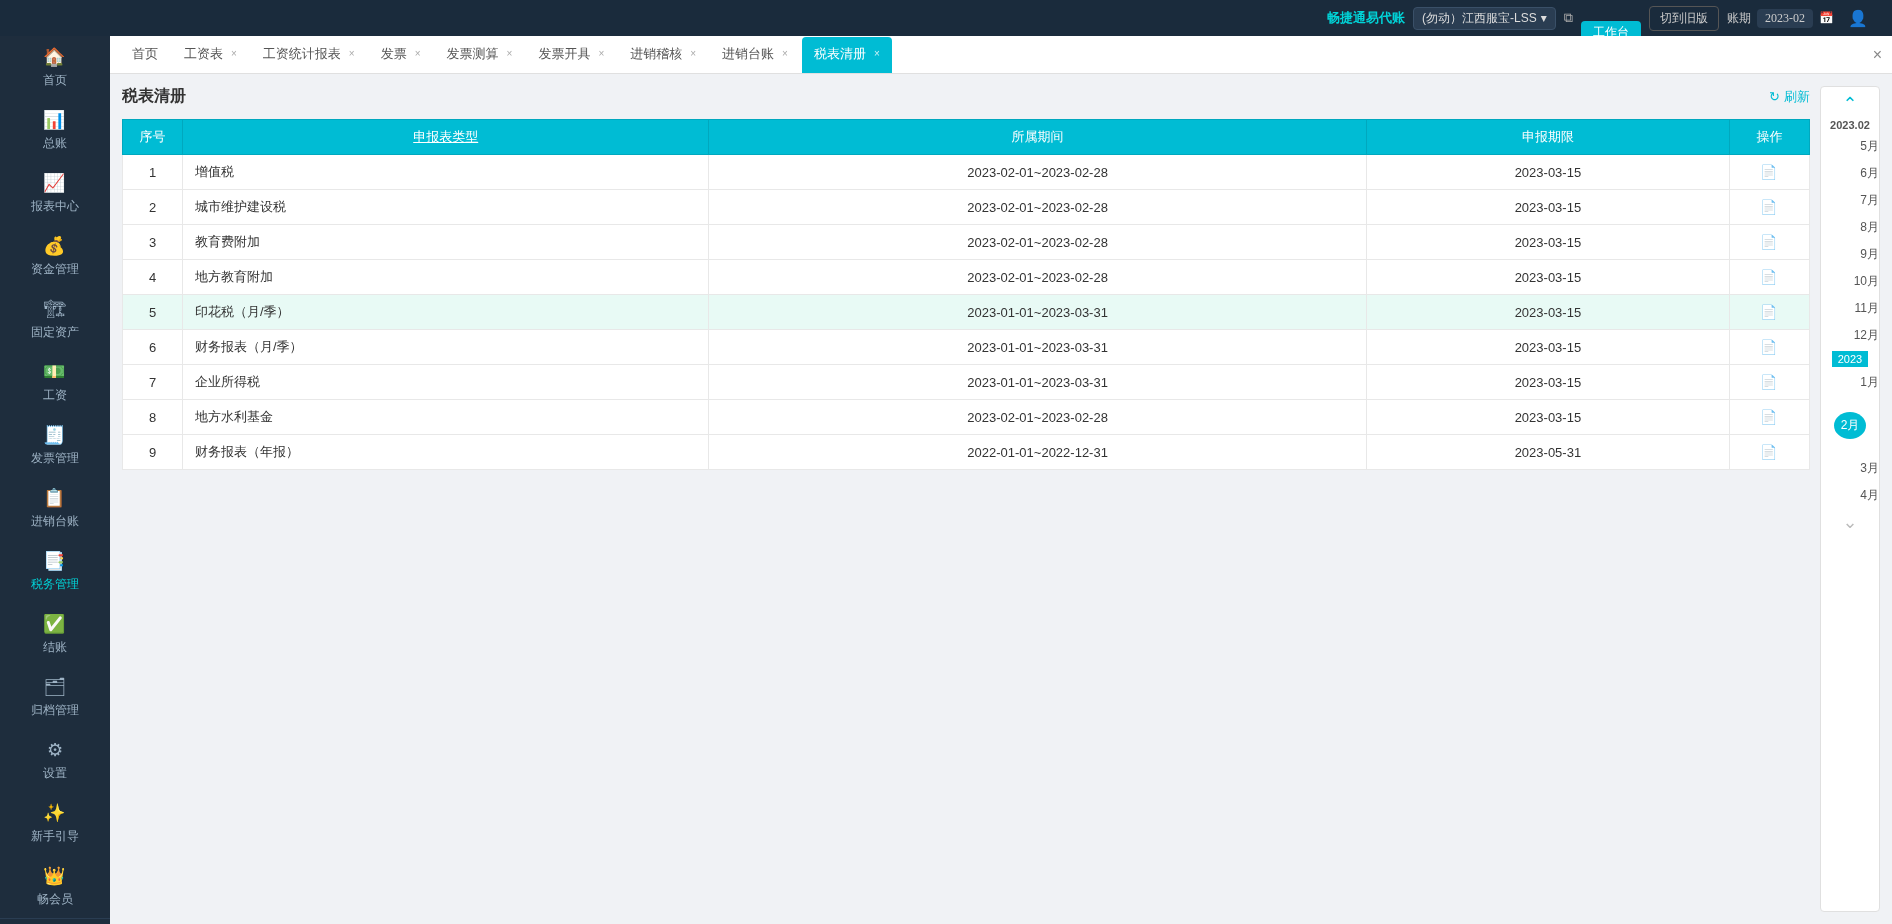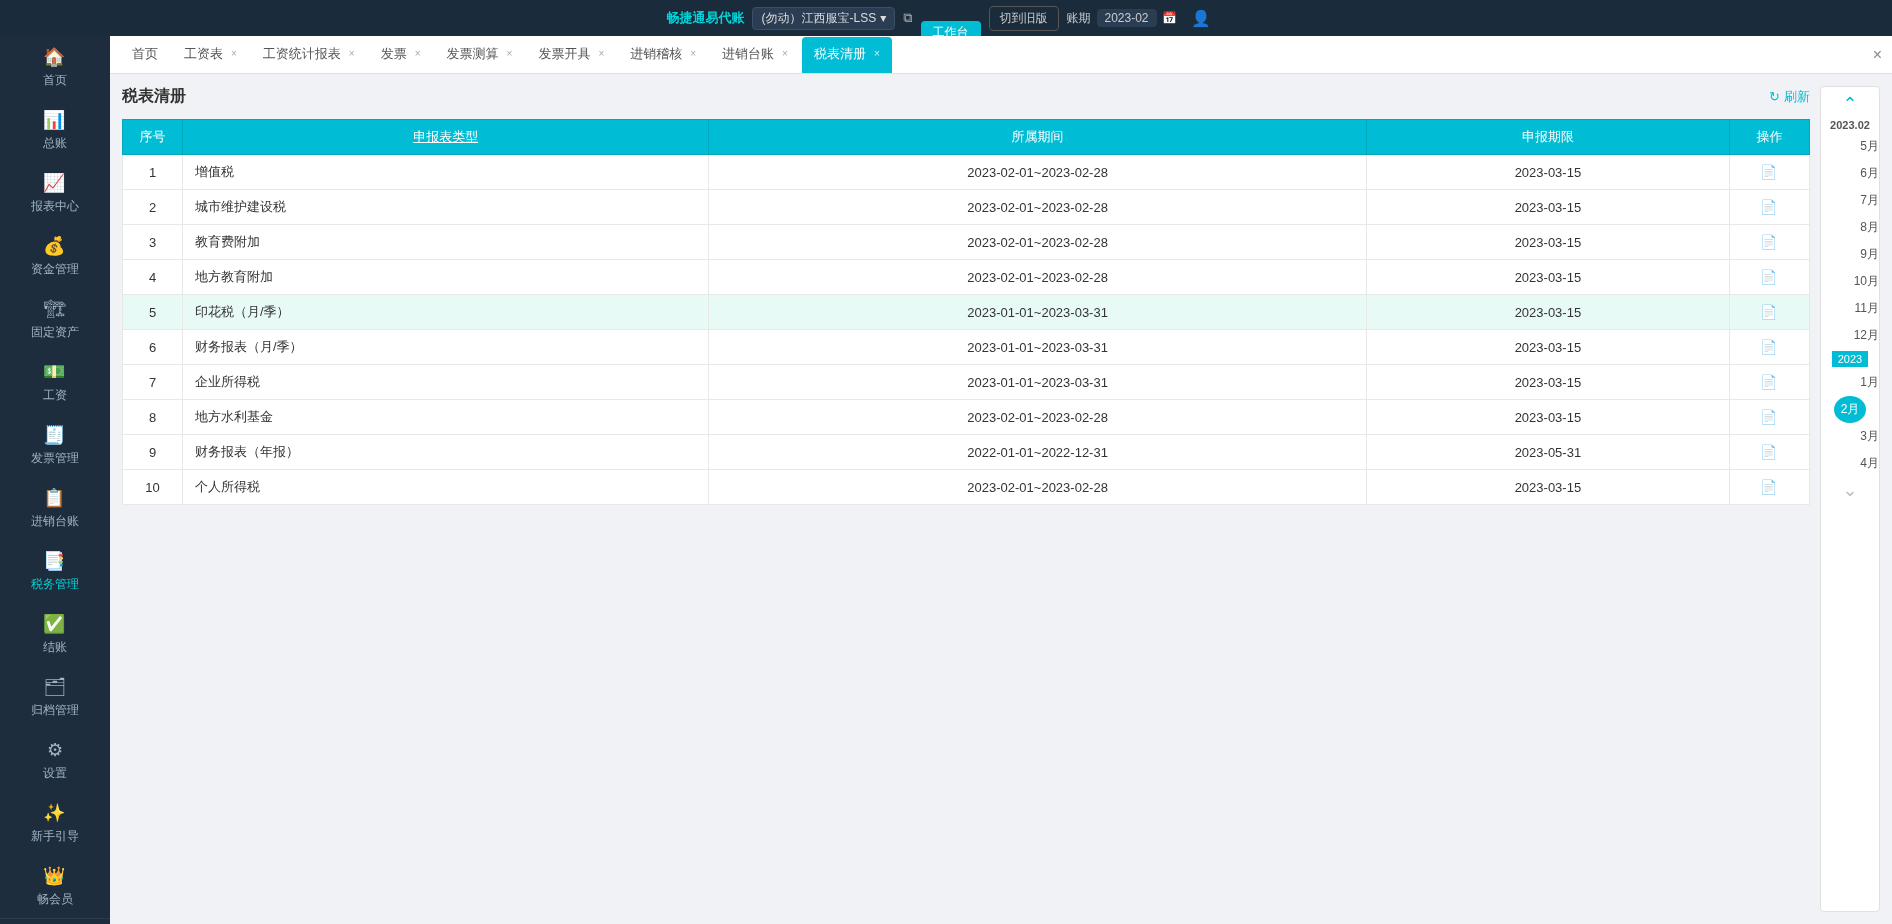--- a/index.html
+++ b/index.html
@@ -13,7 +13,7 @@
       align-items: center;
       padding: 0 10px;
       color: #fff;
-      justify-content: center;
+      justify-content: flex-end;
       flex-shrink: 0;
     }
     .top-header-left { display: flex; align-items: center; gap: 8px; }

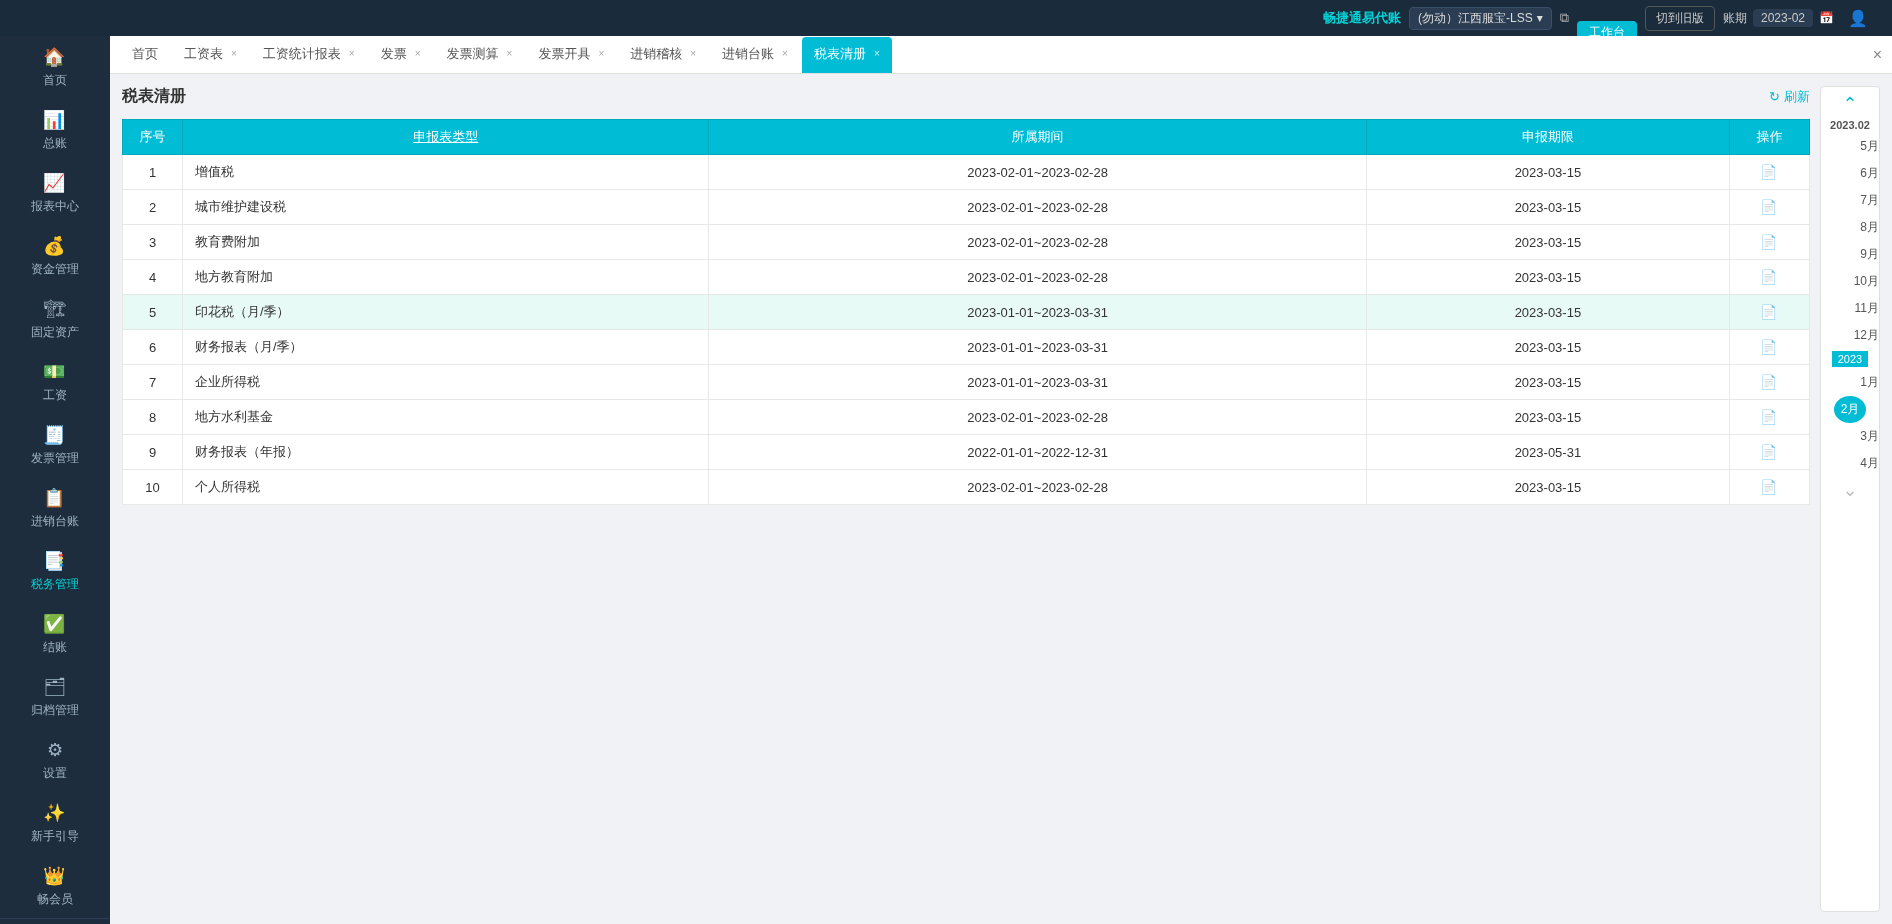--- a/index.html
+++ b/index.html
@@ -49,7 +49,7 @@
       font-size: 12px;
       cursor: pointer;
     }
-    .period-info { display: flex; align-items: center; gap: 6px; font-size: 12px; color: #ccc; }
+    .period-info { display: flex; align-items: center; gap: 6px; font-size: 12px; color: #ccc; font-family: Liberation Serif, serif; }
     .top-header-right { display: flex; align-items: center; gap: 28px; font-size: 12px; color: #ccc; flex-direction: column; }
 
     

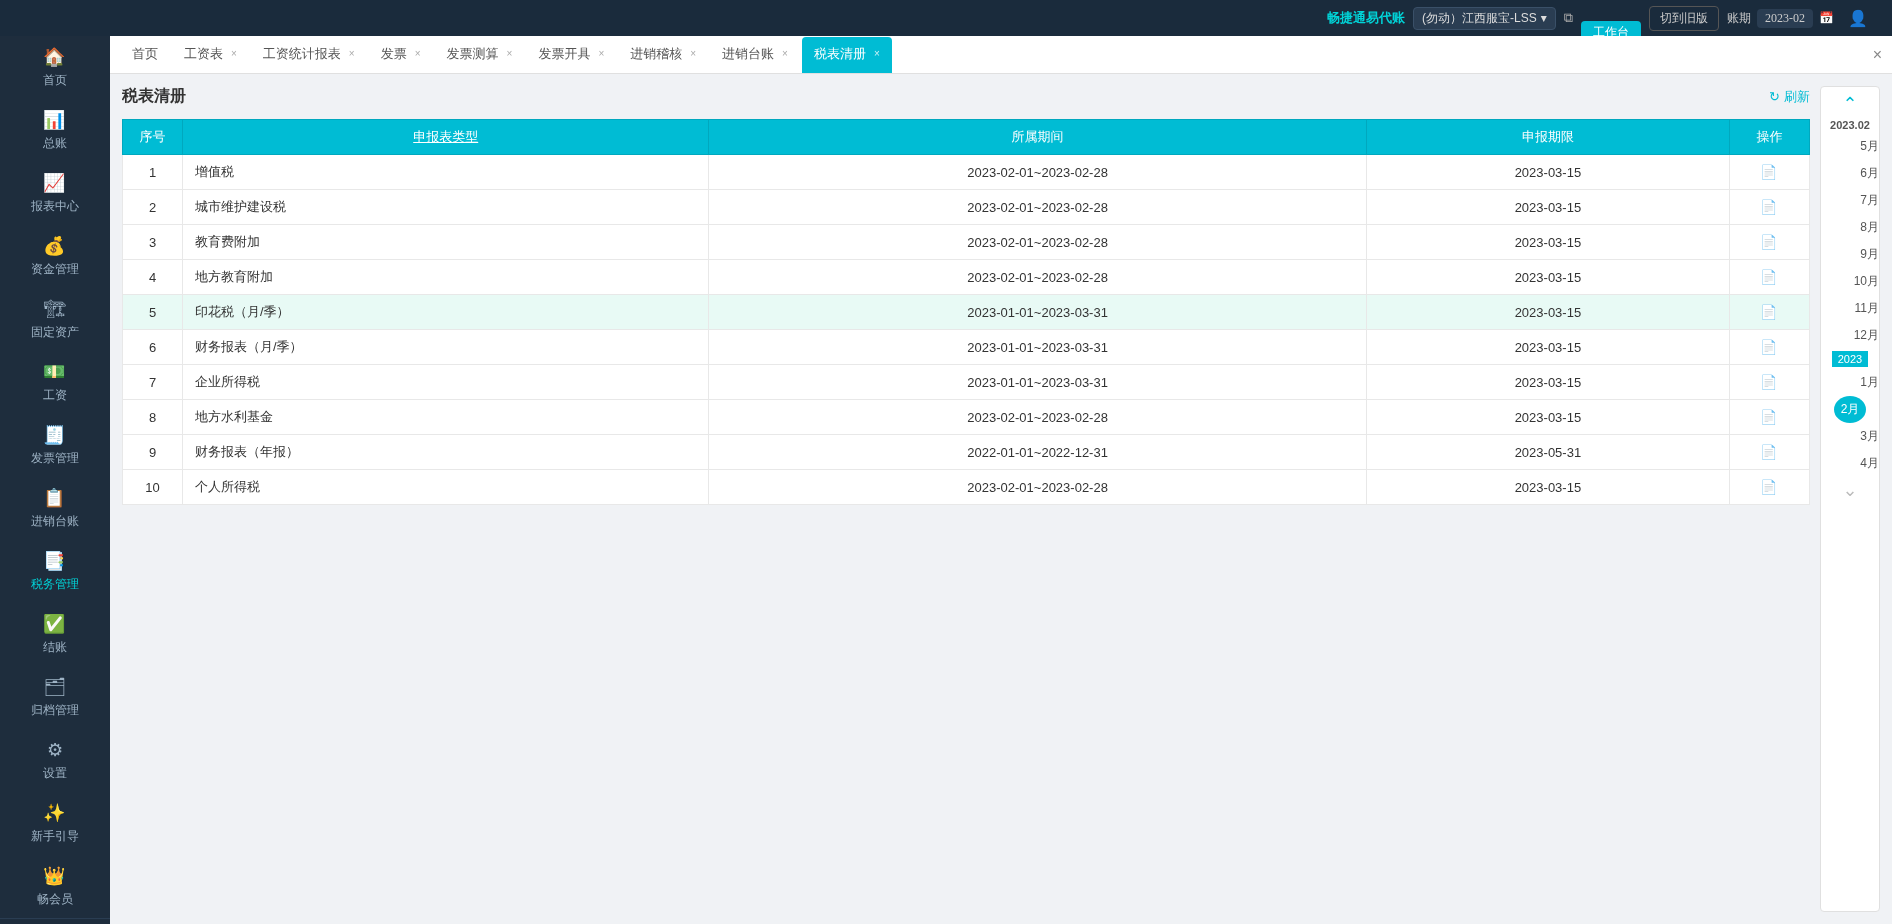--- a/index.html
+++ b/index.html
@@ -466,7 +466,7 @@
         <div class="month-item">12月</div>
         <div class="year-badge">2023</div>
         <div class="month-item">1月</div>
-        <div class="month-item active-month" style="background:#00bcd4;color:#fff;border-radius:50%;width:32px;margin:0 auto;display:block;text-align:center;">2月</div>
+        <div class="month-item active-month" style="background:#00bcd4;color:#fff;border-radius:50%;width:32px;margin:16px auto;display:block;text-align:center;">2月</div>
         <div class="month-item">3月</div>
         <div class="month-item">4月</div>
         <div class="nav-down" style="color:#bbb;font-size:18px;cursor:pointer;">⌄</div>

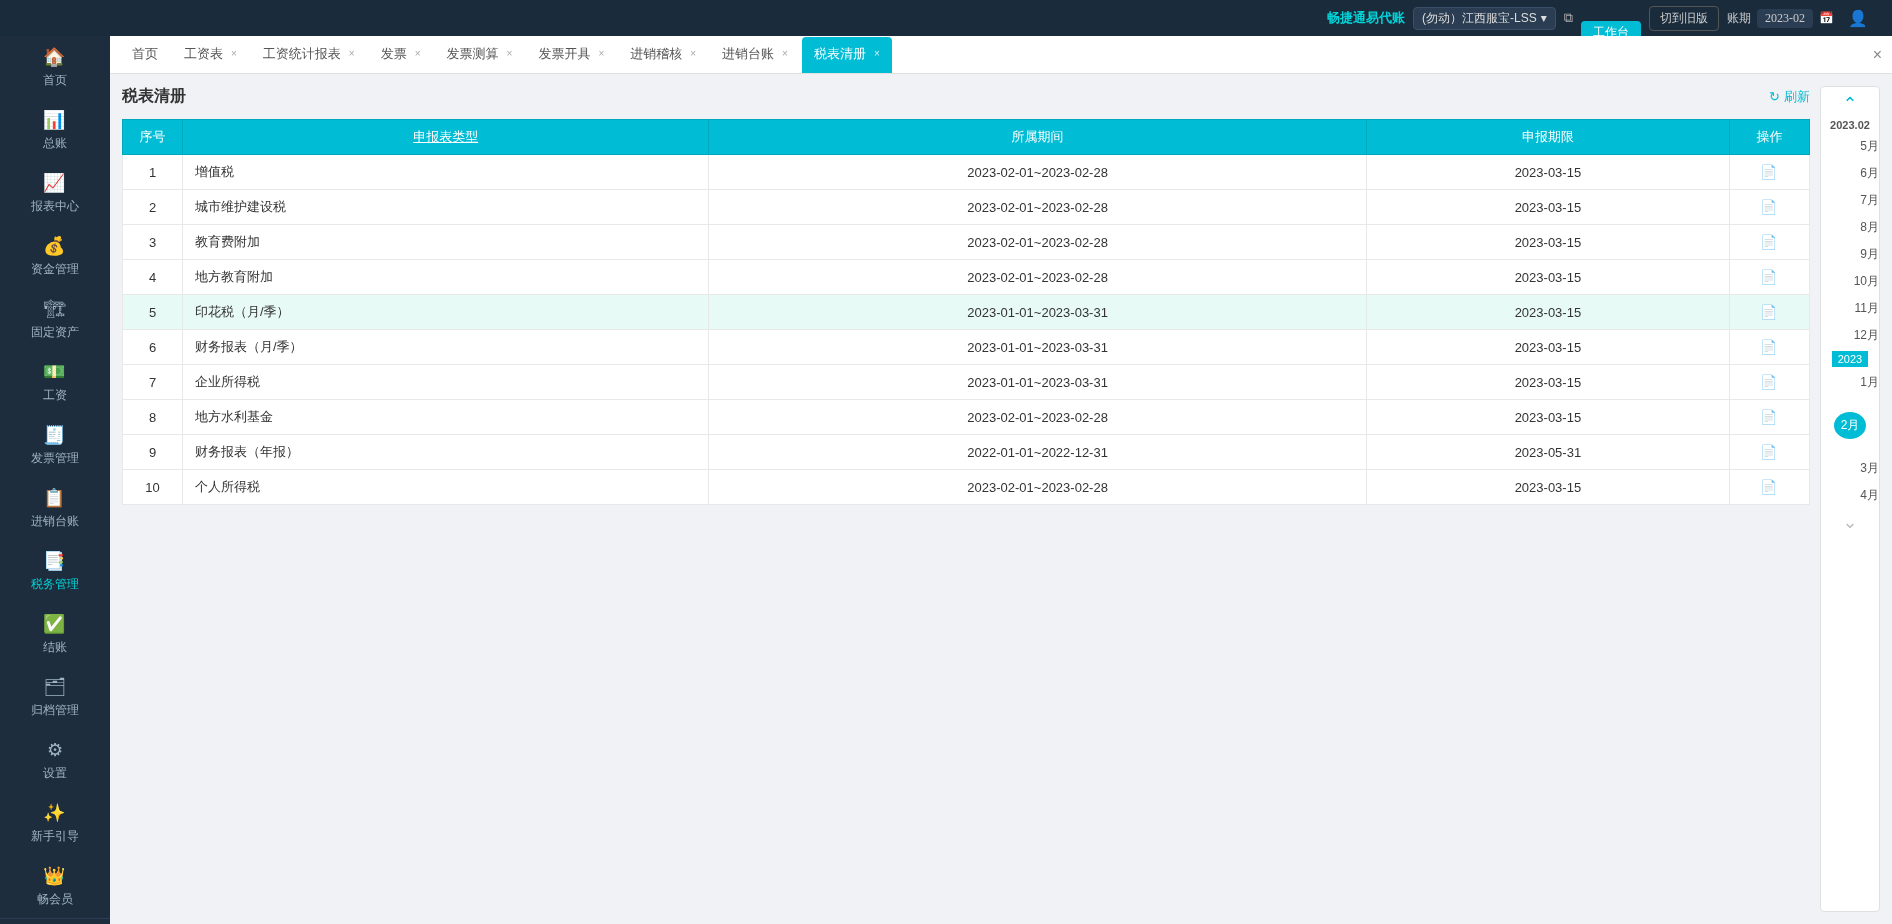--- a/index.html
+++ b/index.html
@@ -439,13 +439,6 @@
                   <td class="name-col">财务报表（年报）</td>
                   <td>2022-01-01~2022-12-31</td>
                   <td>2023-05-31</td>
-                  <td><span class="action-icon">📄</span></td>
-                </tr>
-                <tr>
-                  <td>10</td>
-                  <td class="name-col">个人所得税</td>
-                  <td>2023-02-01~2023-02-28</td>
-                  <td>2023-03-15</td>
                   <td><span class="action-icon">📄</span></td>
                 </tr>
               </tbody>

